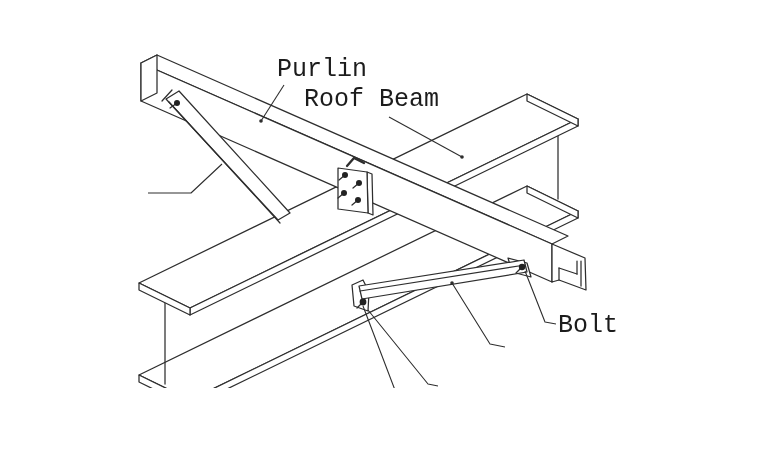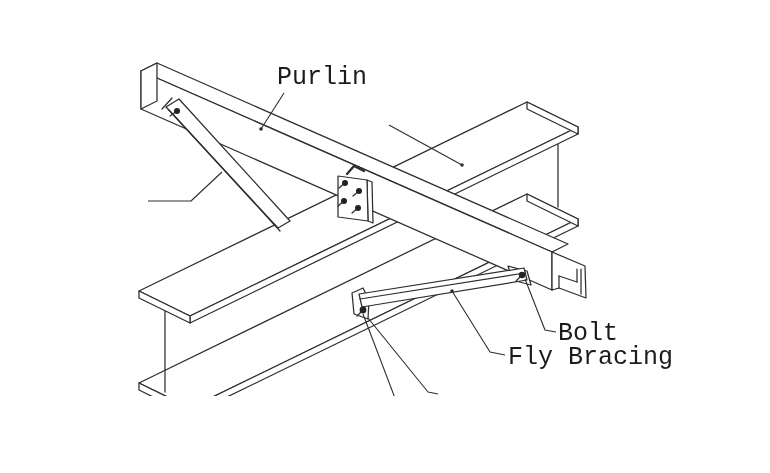--- a/index.html
+++ b/index.html
@@ -15,7 +15,6 @@
     background:var(--background);
     overflow:hidden;
     font-family:"Liberation Mono","DejaVu Sans Mono",monospace;
-    margin-top:8px;
   }
   #figure svg{position:absolute;left:0;top:0;}
   .face{fill:var(--background);stroke:var(--line);stroke-width:1.25;stroke-linejoin:round;}

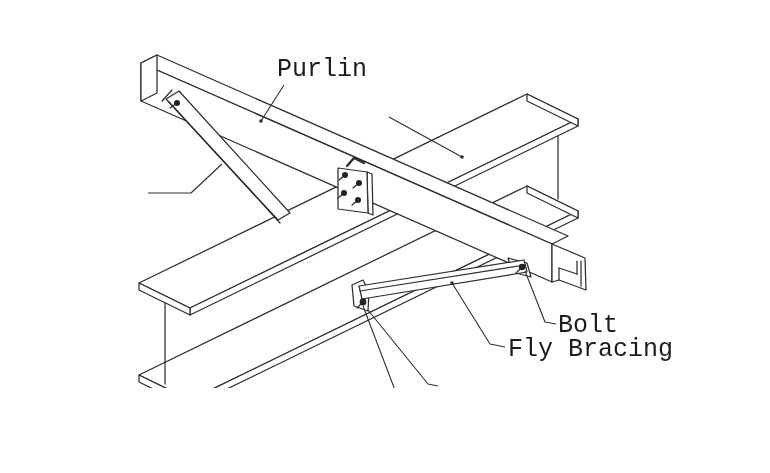--- a/index.html
+++ b/index.html
@@ -135,6 +135,7 @@
 
   <div class="lbl" style="left:277px;top:57px">Purlin</div>
 
+  <div class="lbl" style="left:304px;top:87px">Roof Beam</div>
 
   <div class="lbl" style="left:558px;top:313px">Bolt</div>
 

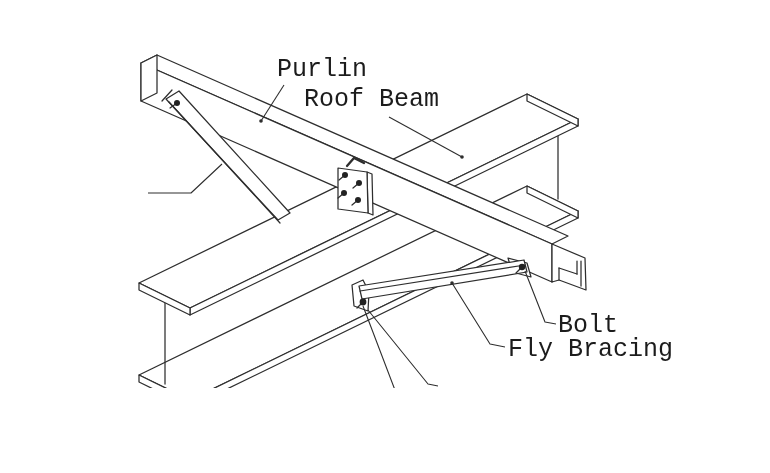--- a/index.html
+++ b/index.html
@@ -139,7 +139,6 @@
 
   <div class="lbl" style="left:558px;top:313px">Bolt</div>
 
-  <div class="lbl" style="left:508px;top:337px">Fly Bracing</div>
 
 
   <div class="lbl" style="left:410px;top:388px">Bolt</div>

